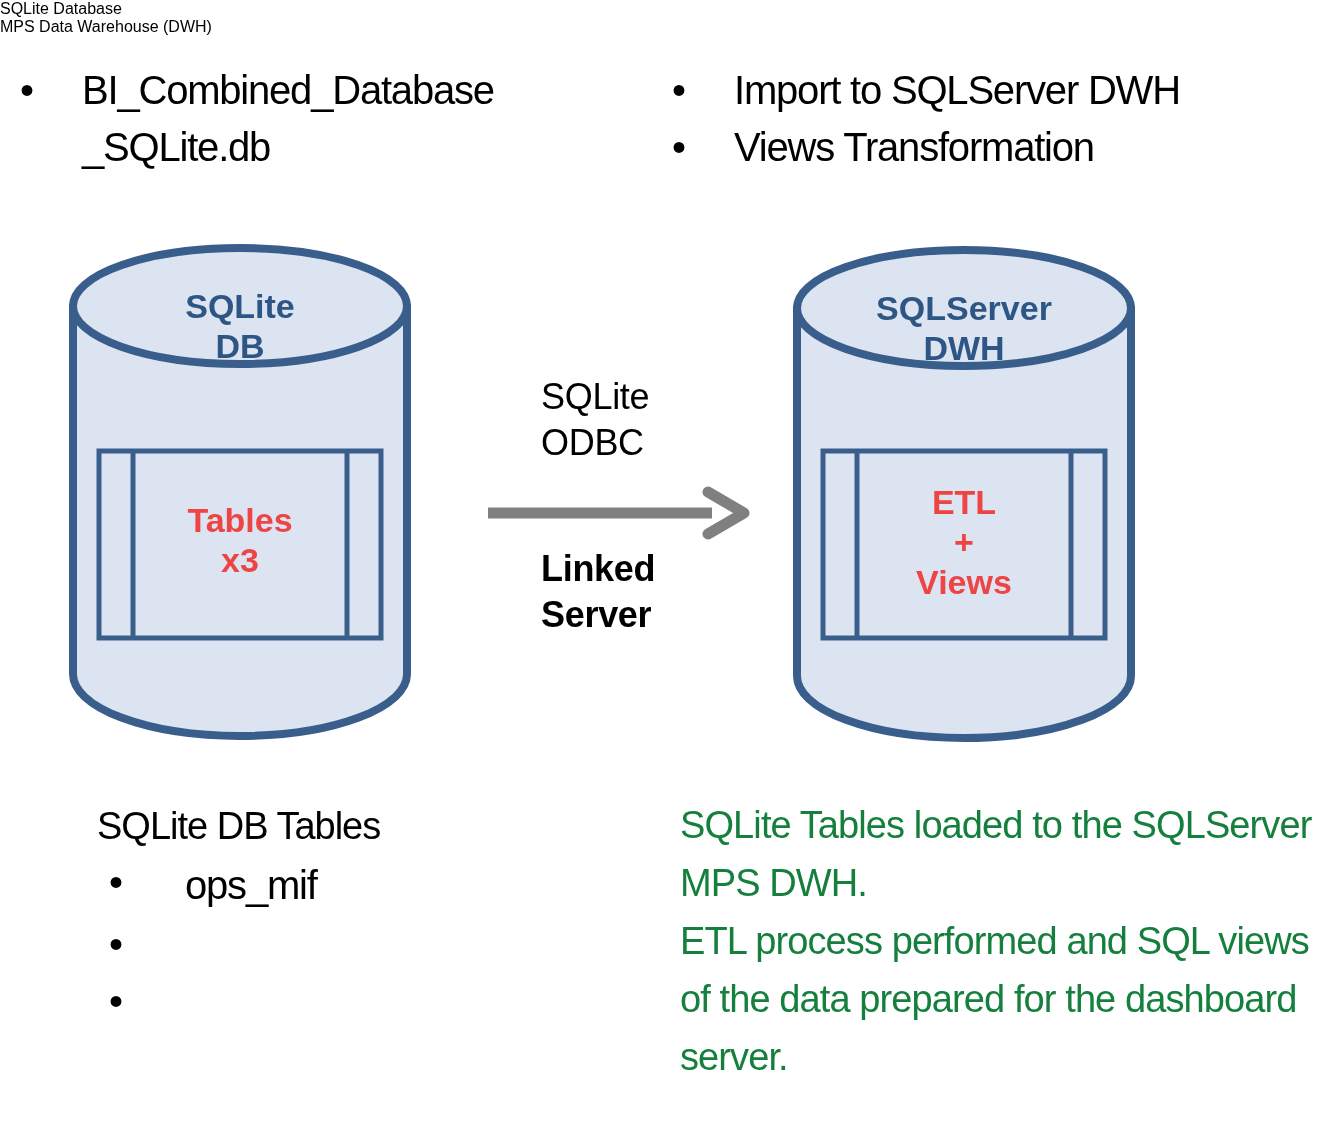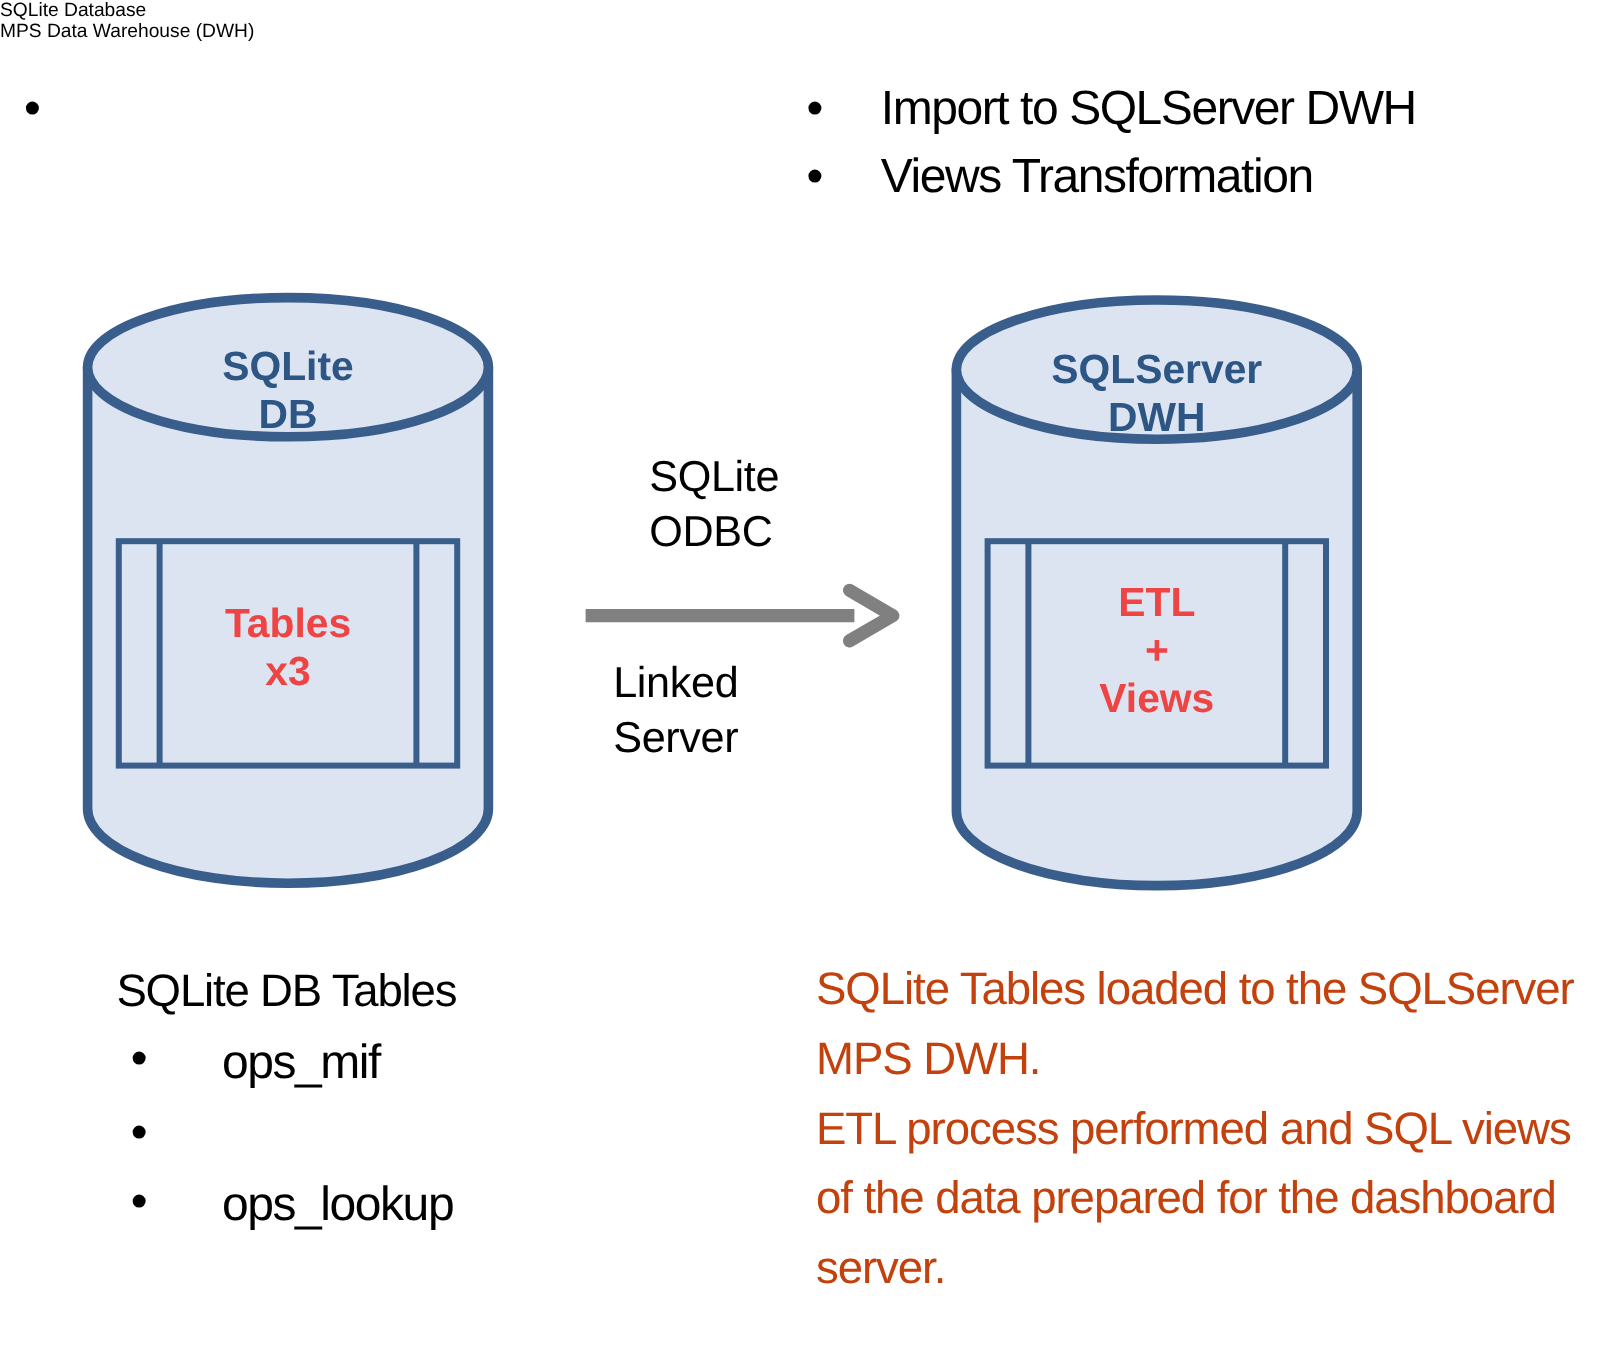--- a/index.html
+++ b/index.html
@@ -125,6 +125,8 @@
   <div id="bullets-left" class="bullet-list">
     <div class="bullet-row">
       <span class="bullet-dot">•</span>
+      <span class="bullet-text">BI_Combined_Database
+_SQLite.db</span>
     </div>
   </div>
 

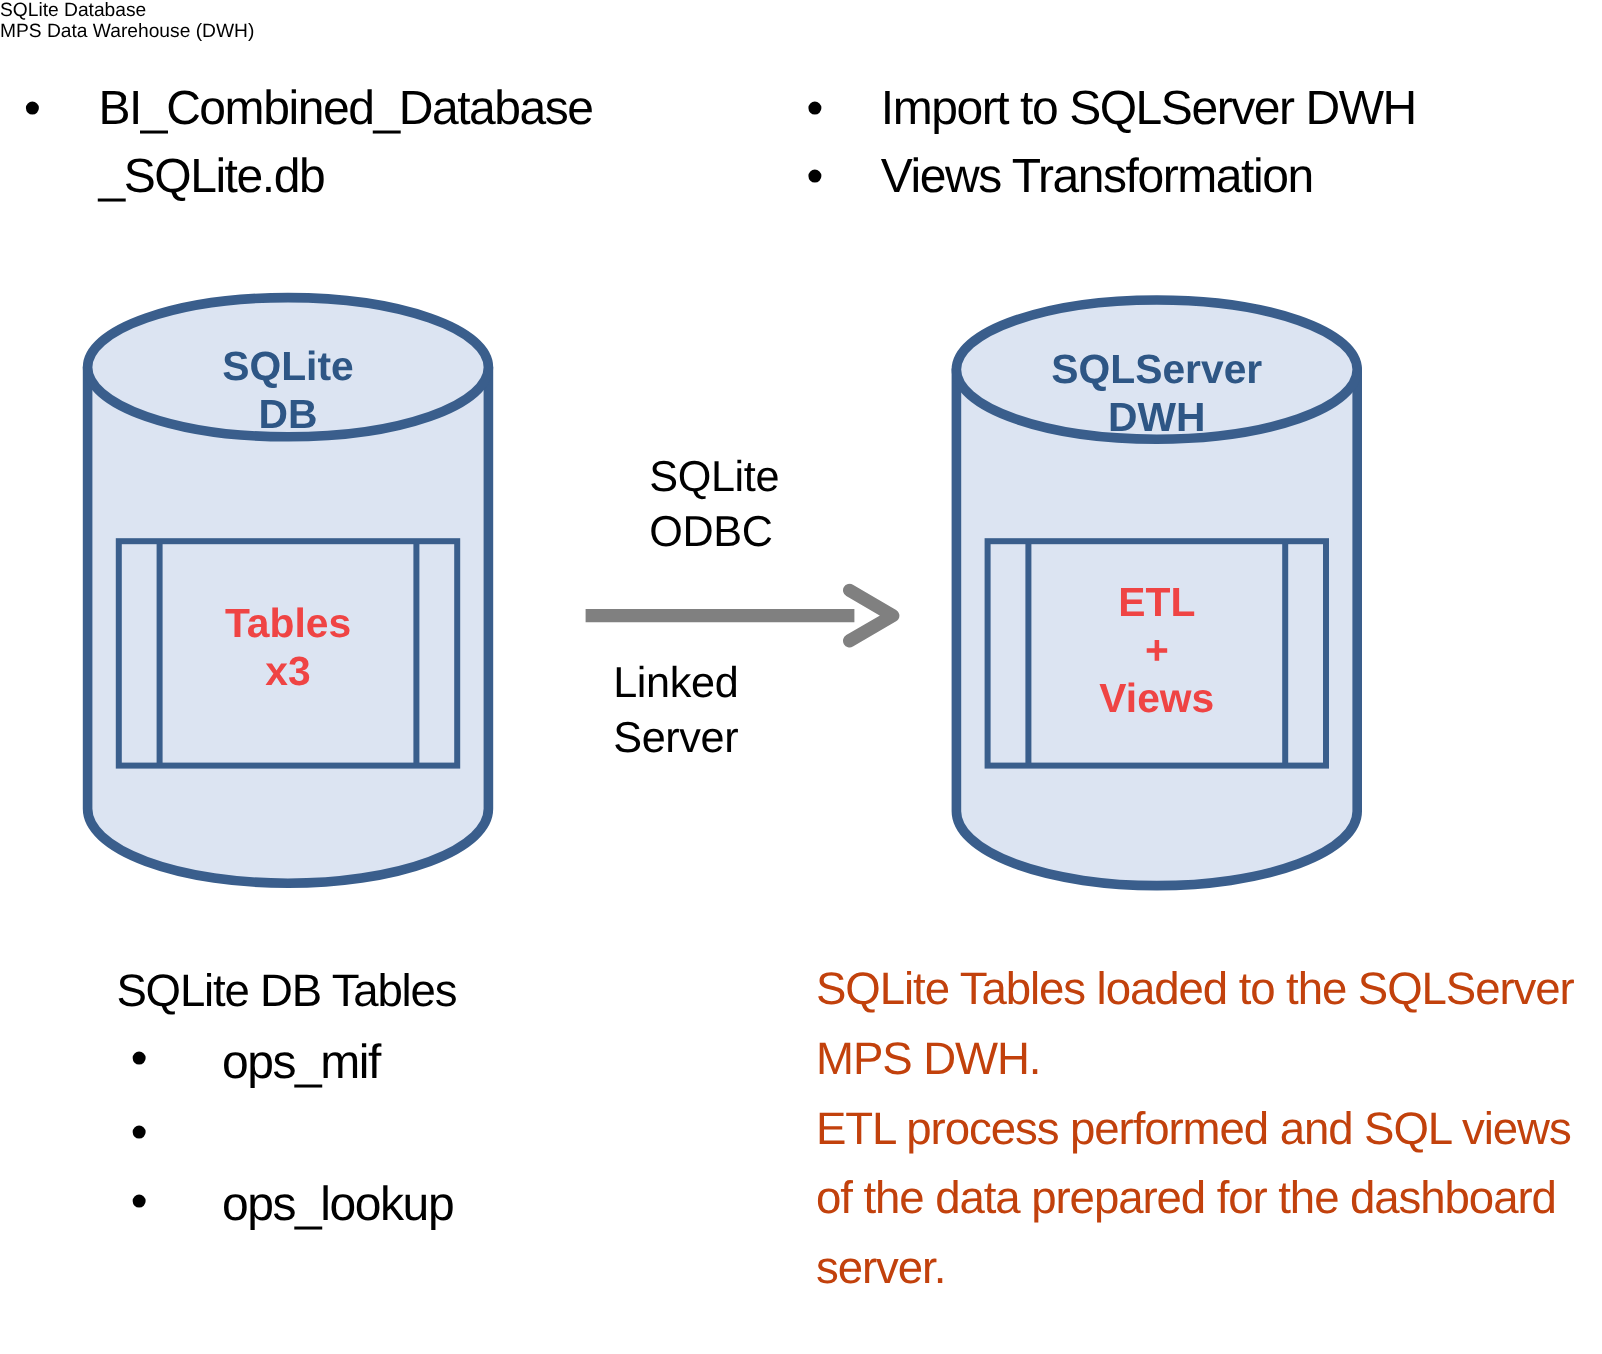--- a/index.html
+++ b/index.html
@@ -88,7 +88,7 @@
     letter-spacing: -0.3px;
   }
   #mid-label-top    { left: 541px; top: 374px; }
-  #mid-label-bottom { left: 511px; top: 546px; }
+  #mid-label-bottom { left: 541px; top: 546px; font-weight: bold; }
 
   
   #bottom-left { position: absolute; left: 58px; top: 798px; width: 600px; margin-left: 39px; }

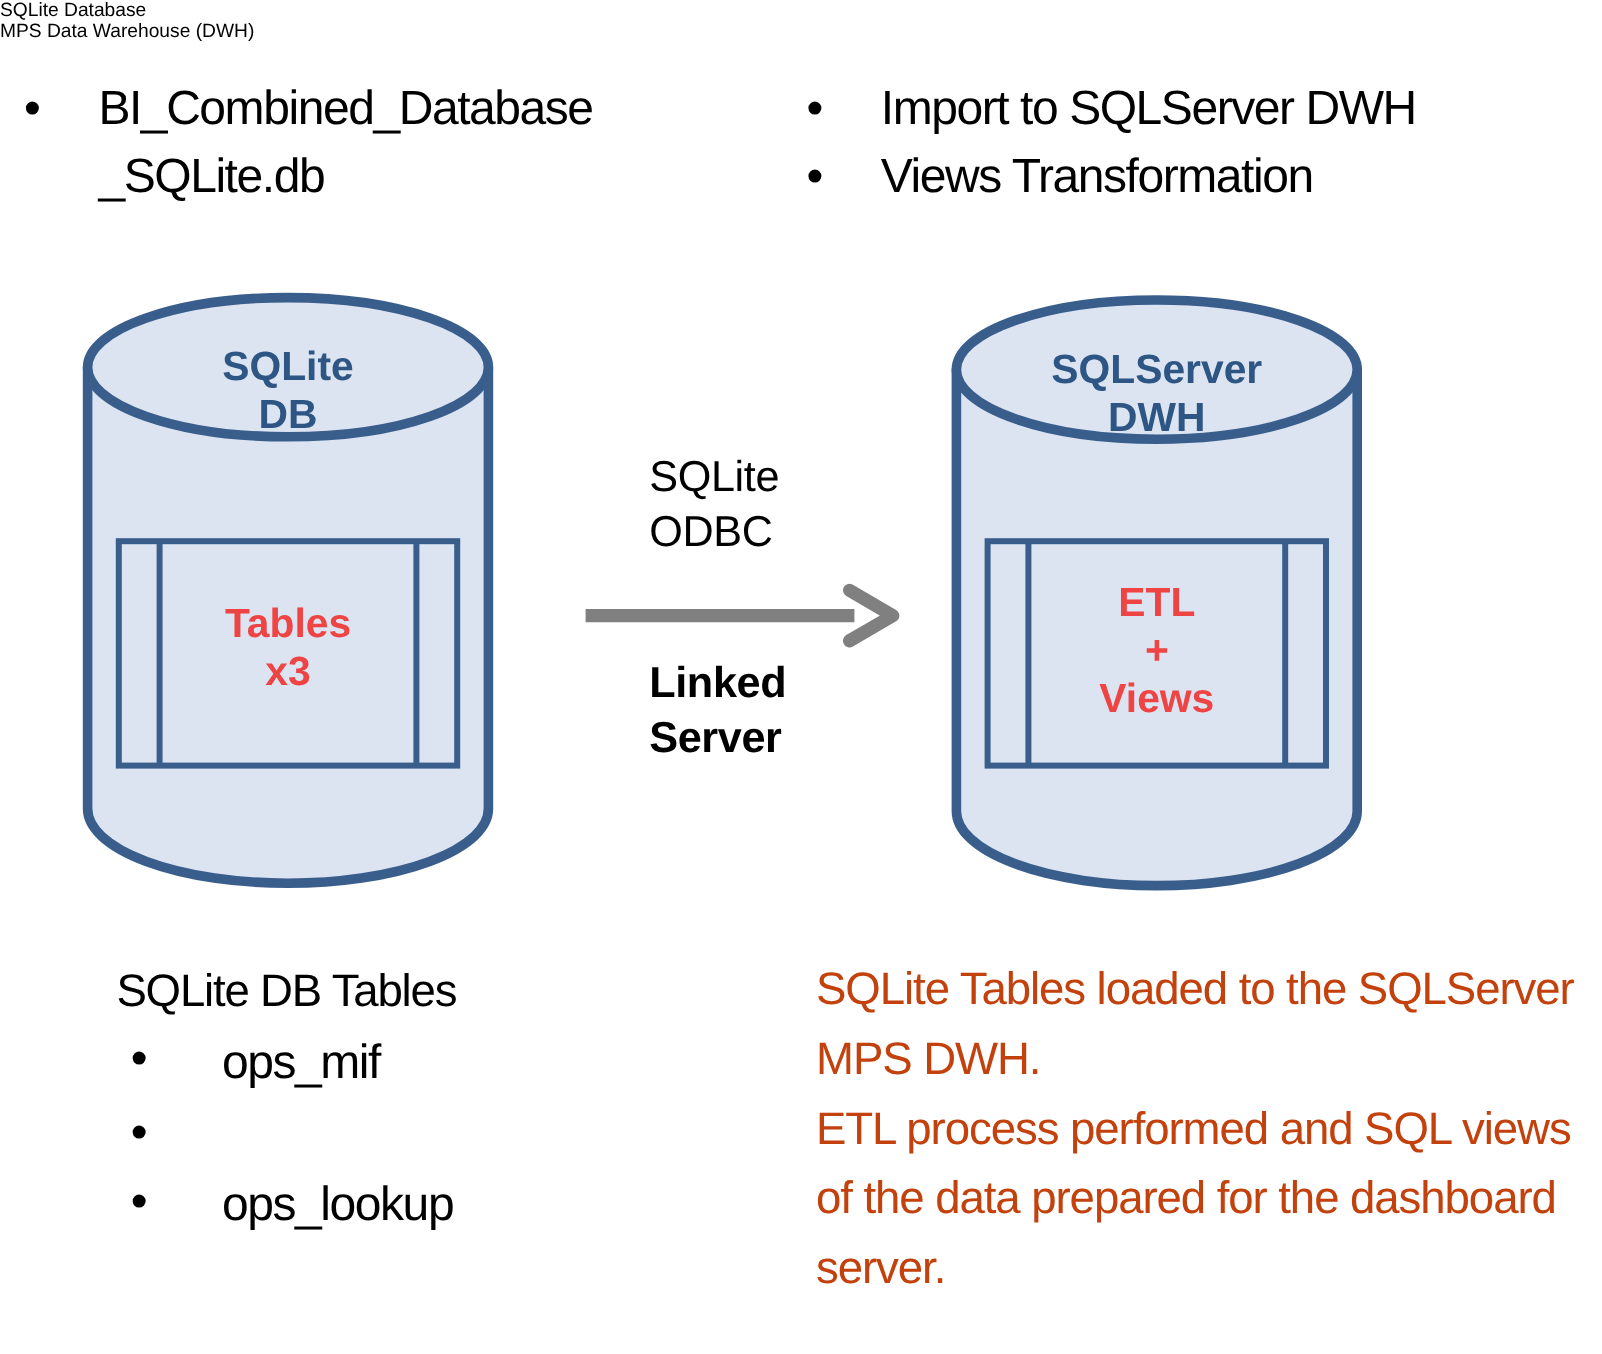--- a/index.html
+++ b/index.html
@@ -109,7 +109,7 @@
     width: 648px;
     font-size: 38px;
     line-height: 58px;
-    color: #c2410c;
+    color: #15803d;
     letter-spacing: -0.9px;
     white-space: pre-line;
   }

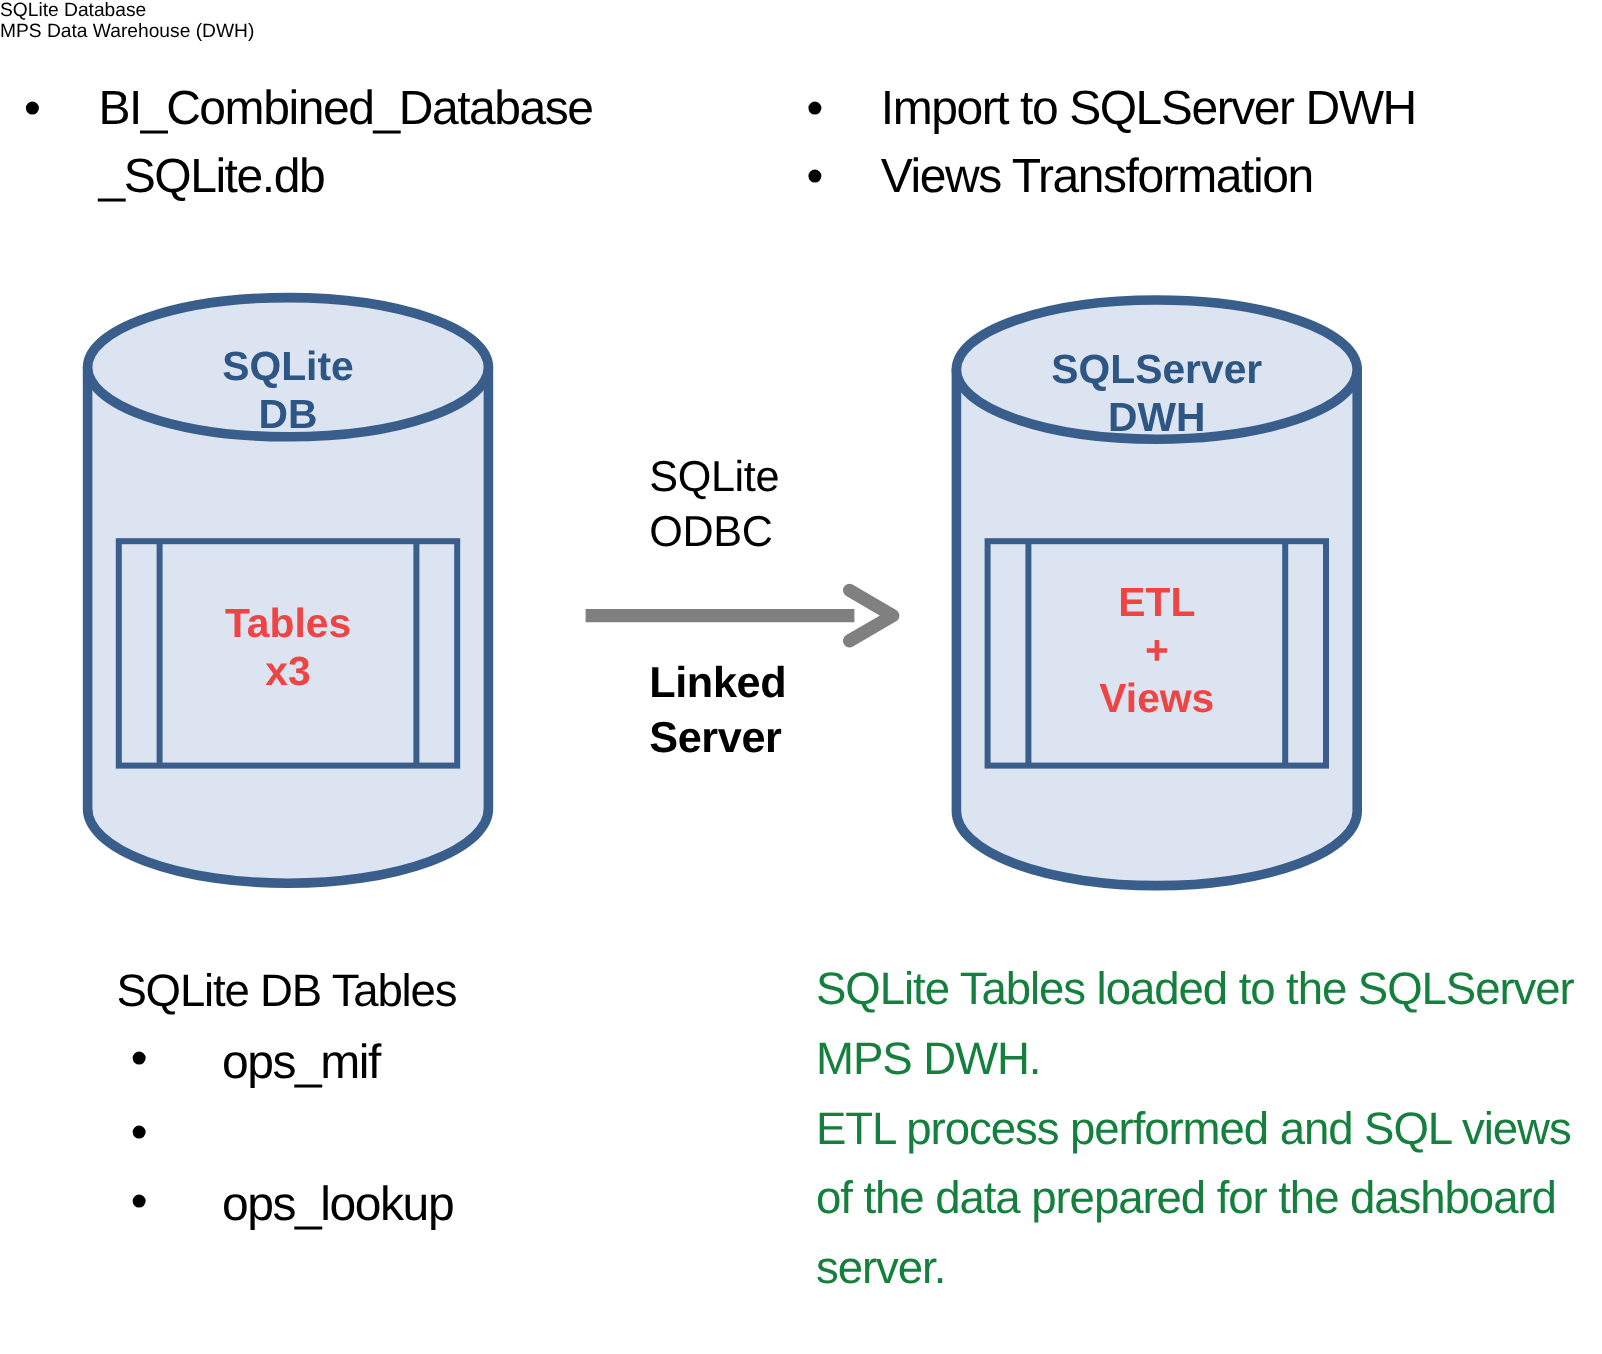--- a/index.html
+++ b/index.html
@@ -200,7 +200,6 @@
     </div>
     <div class="bullet-row">
       <span class="bullet-dot">•</span>
-      <span class="bullet-text">ops_lookup</span>
     </div>
   </div>
 

